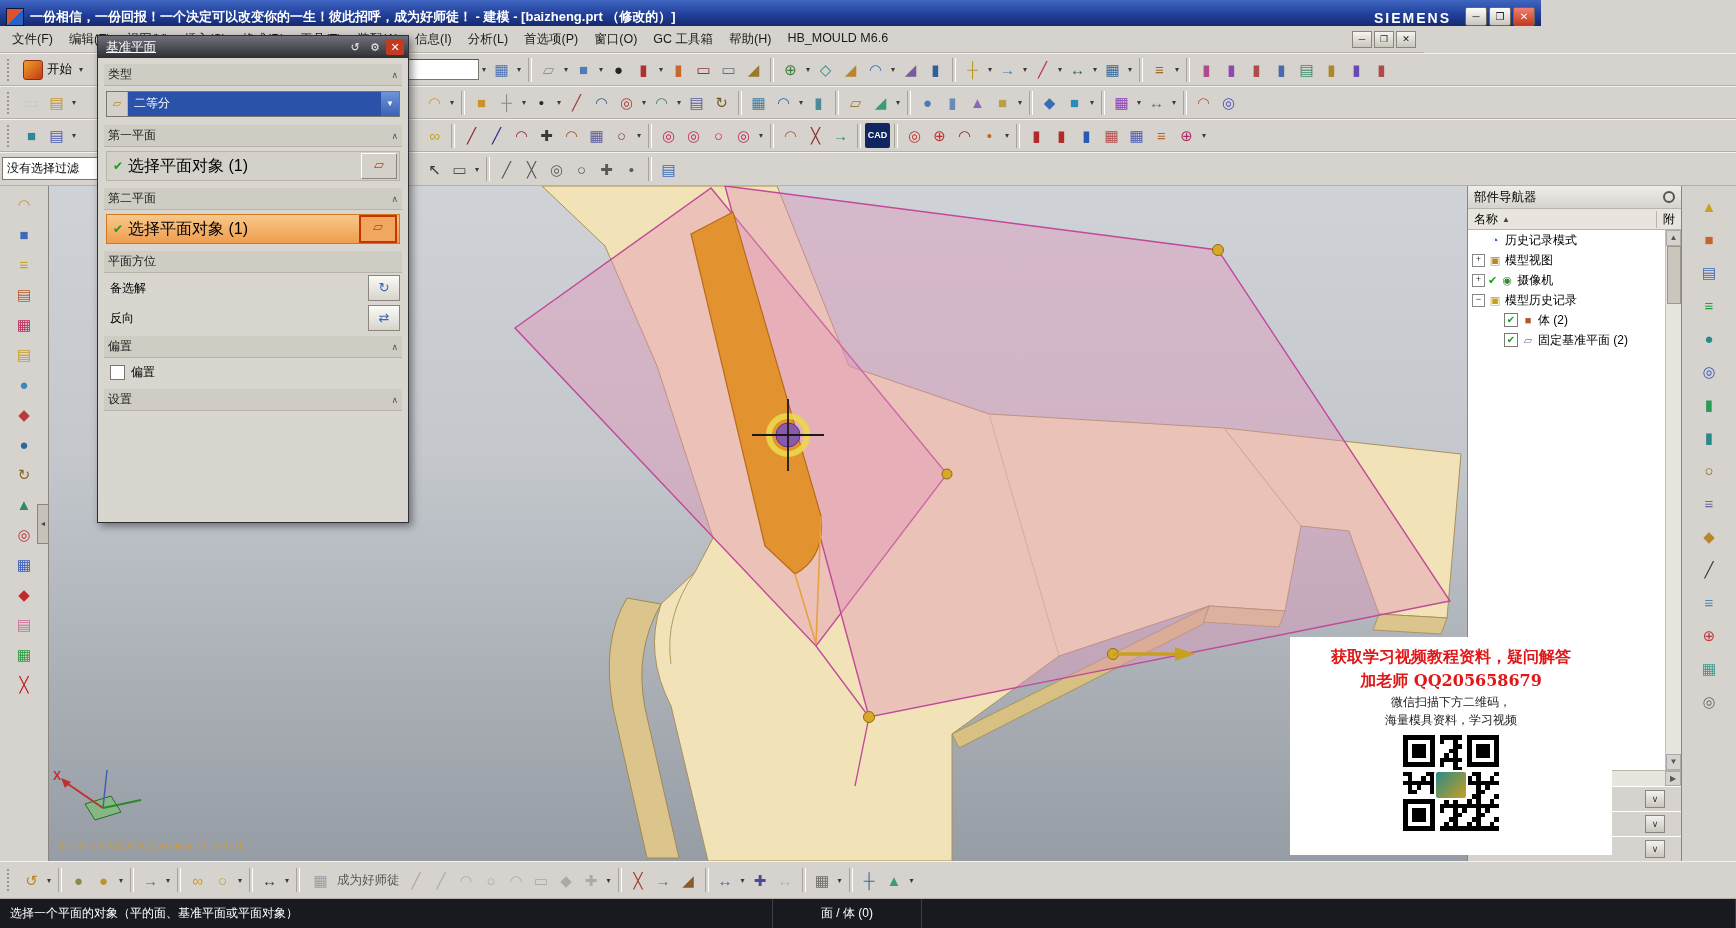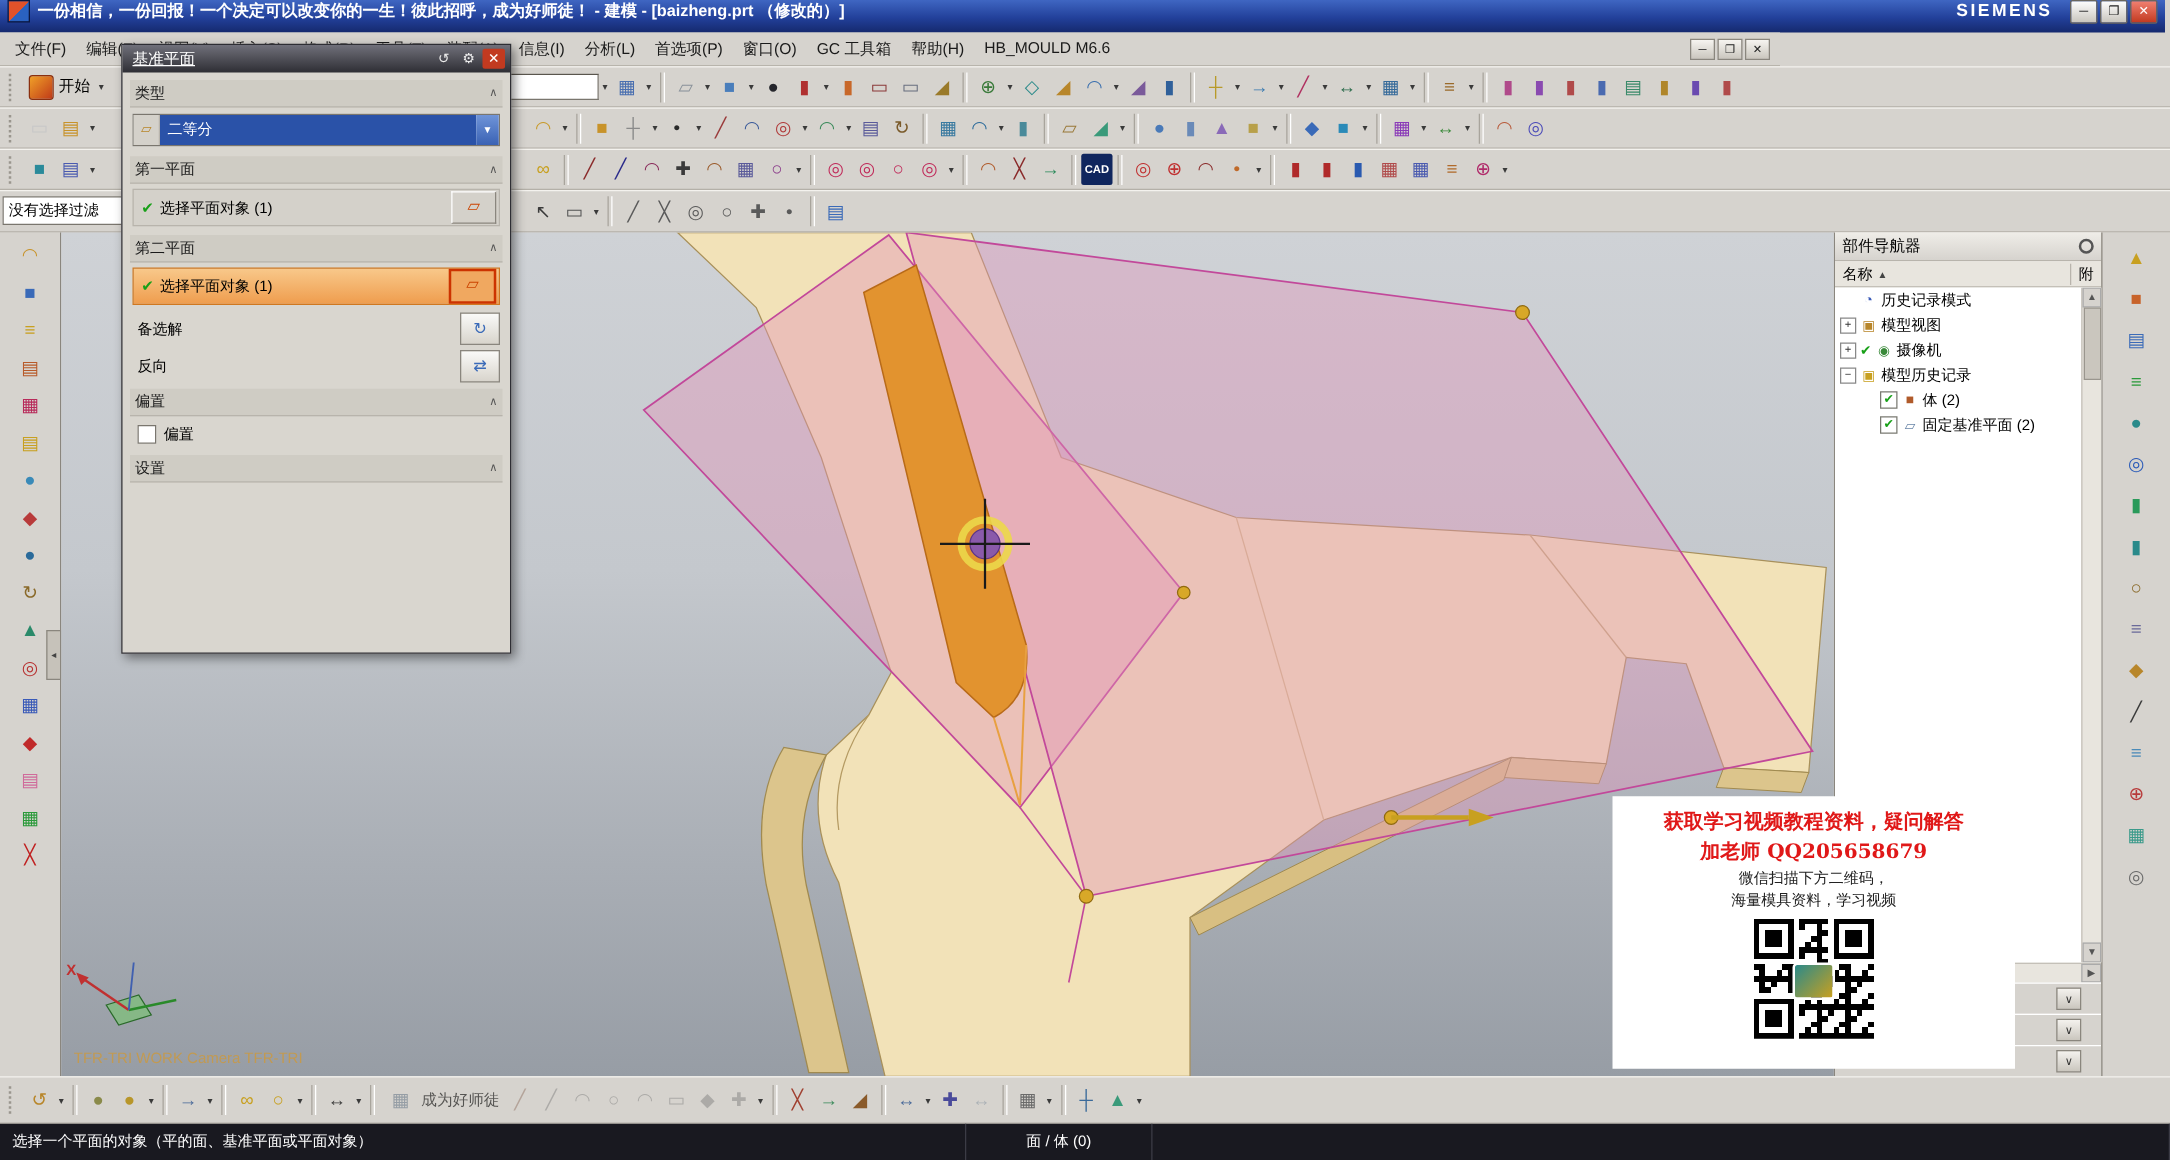--- a/index.html
+++ b/index.html
@@ -7,9 +7,9 @@
   .app{position:relative;width:1736px;height:928px;background:#d6d3ce;overflow:hidden;}
 
   
-  .titlebar{position:absolute;left:0;top:0;width:1732px;height:26px;
+  .titlebar{position:absolute;left:0;top:0;width:1541px;height:26px;
     background:linear-gradient(180deg,#3f66c2 0%,#22409a 55%,#15296e 100%);
-    display:flex;align-items:flex-start;padding:0 6px;box-sizing:border-box;color:#fff;}
+    display:flex;align-items:flex-end;padding:0 6px;box-sizing:border-box;color:#fff;}
   .app-icon{width:16px;height:16px;margin-right:6px;background:linear-gradient(135deg,#e0522a 50%,#2a62c0 50%);border:1px solid #0a1840;}
   .title-text{font-size:13px;font-weight:bold;white-space:nowrap;overflow:hidden;flex:0 1 auto;}
   .tb-fill{flex:1;}

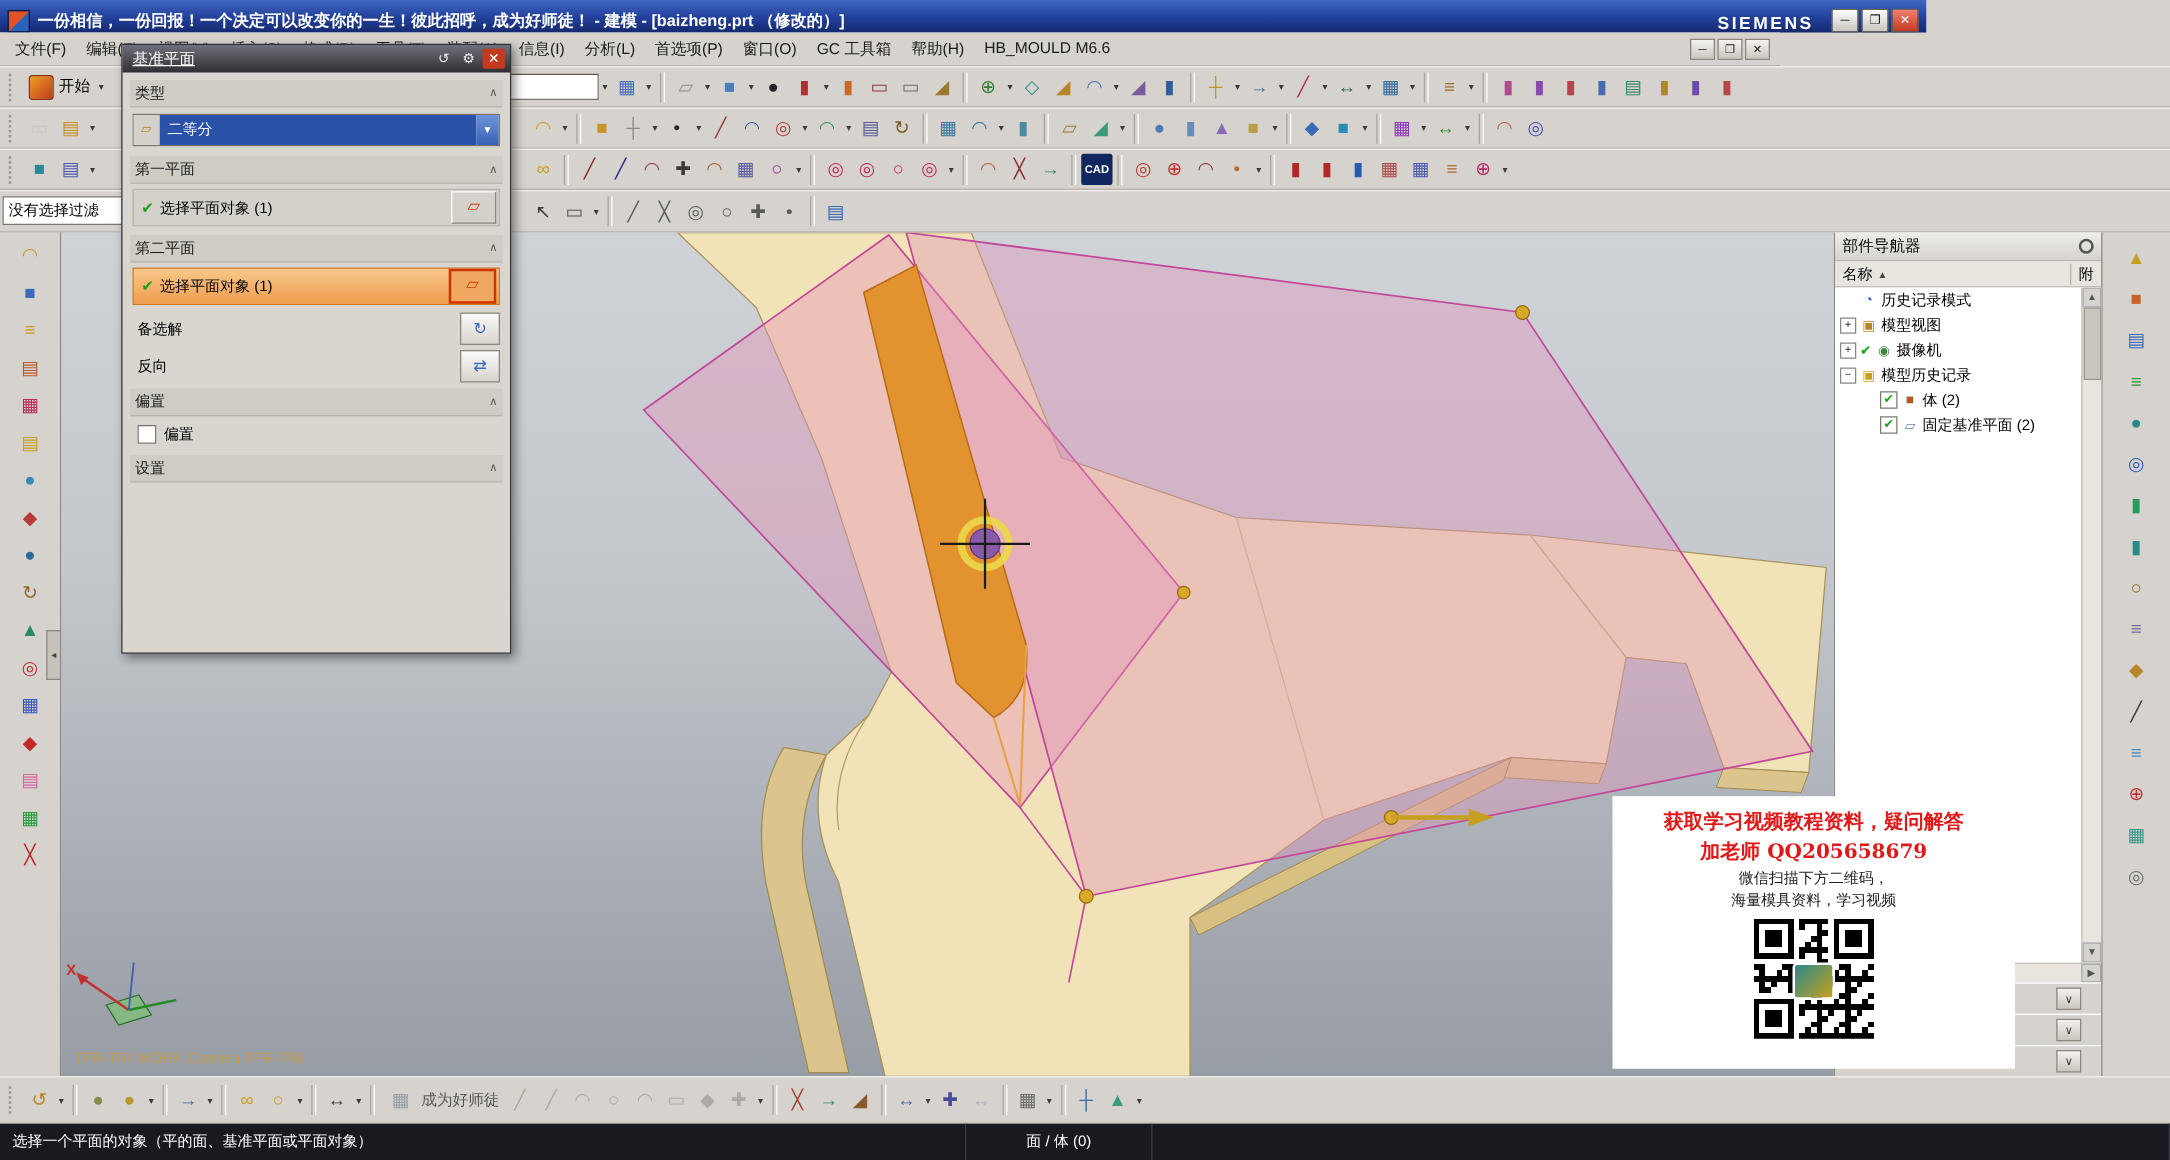--- a/index.html
+++ b/index.html
@@ -127,7 +127,7 @@
     border:1px solid #b8b4ac;padding:0 2px 0 6px;}
   .selrow.active{background:linear-gradient(180deg,#f8c88a,#ef9d4e);border:1px solid #d07820;}
   .selrow .okck{color:#18a018;font-weight:bold;font-size:12px;}
-  .selrow .txt{flex:1;font-size:12px;}
+  .selrow .txt{flex:1;font-size:16px;}
   .sel-btn{width:34px;height:24px;background:#d4d1ca;border:1px solid #8a867e;border-top-color:#fff;border-left-color:#fff;
     text-align:center;line-height:22px;font-size:13px;color:#cc4400;}
   .selrow.active .sel-btn{background:#f0a860;border:2px solid #cc3300;line-height:20px;}

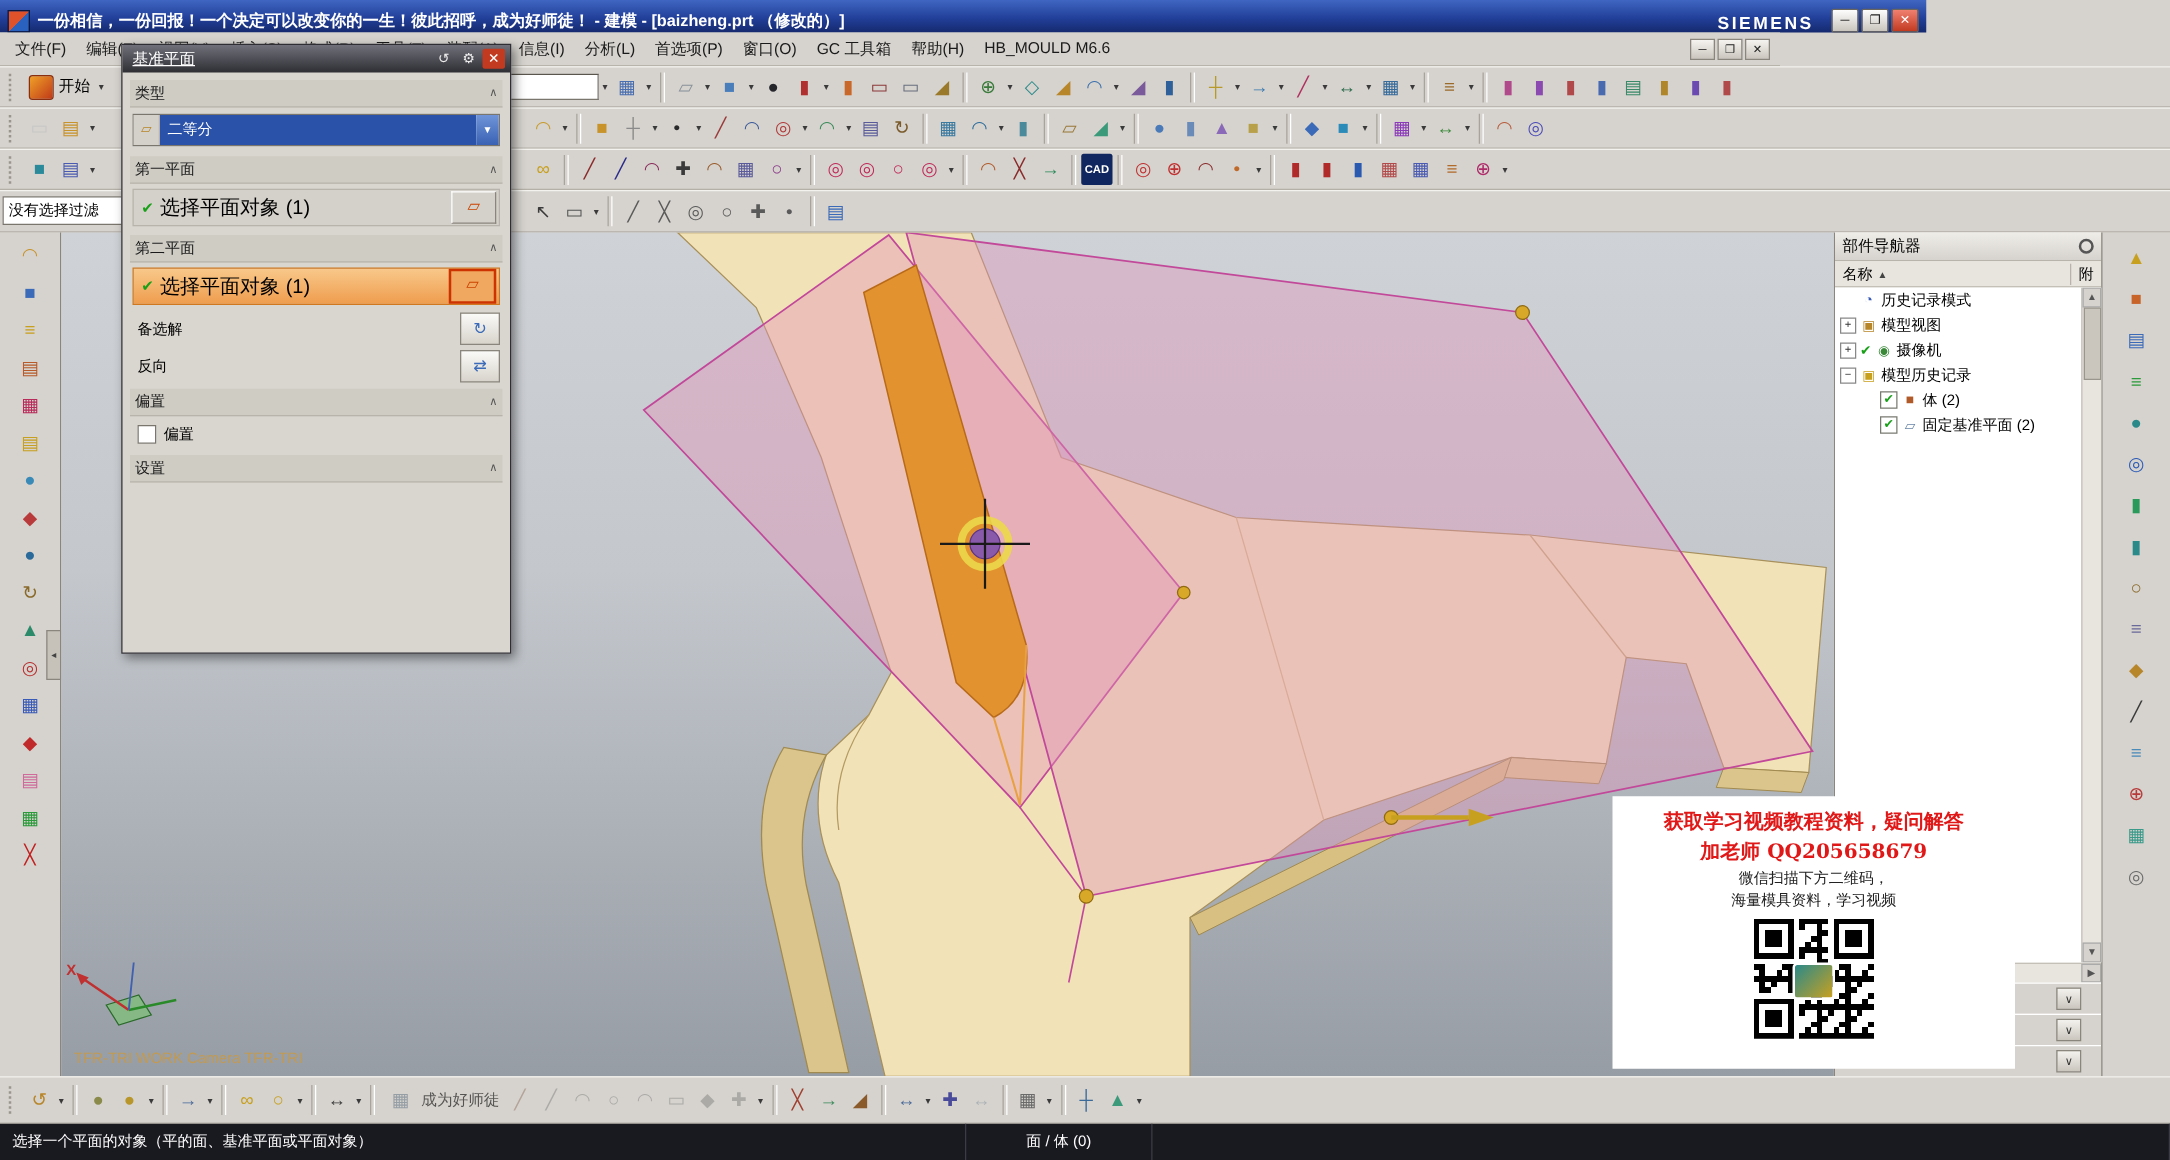--- a/index.html
+++ b/index.html
@@ -649,6 +649,9 @@
         <span class="sel-btn">▱</span>
       </div>
 
+      <div class="sec-h">
+        <span>平面方位</span>
+      </div>
       <div class="optrow">
         <span class="txt">备选解</span>
         <span class="opt-btn">↻</span>

